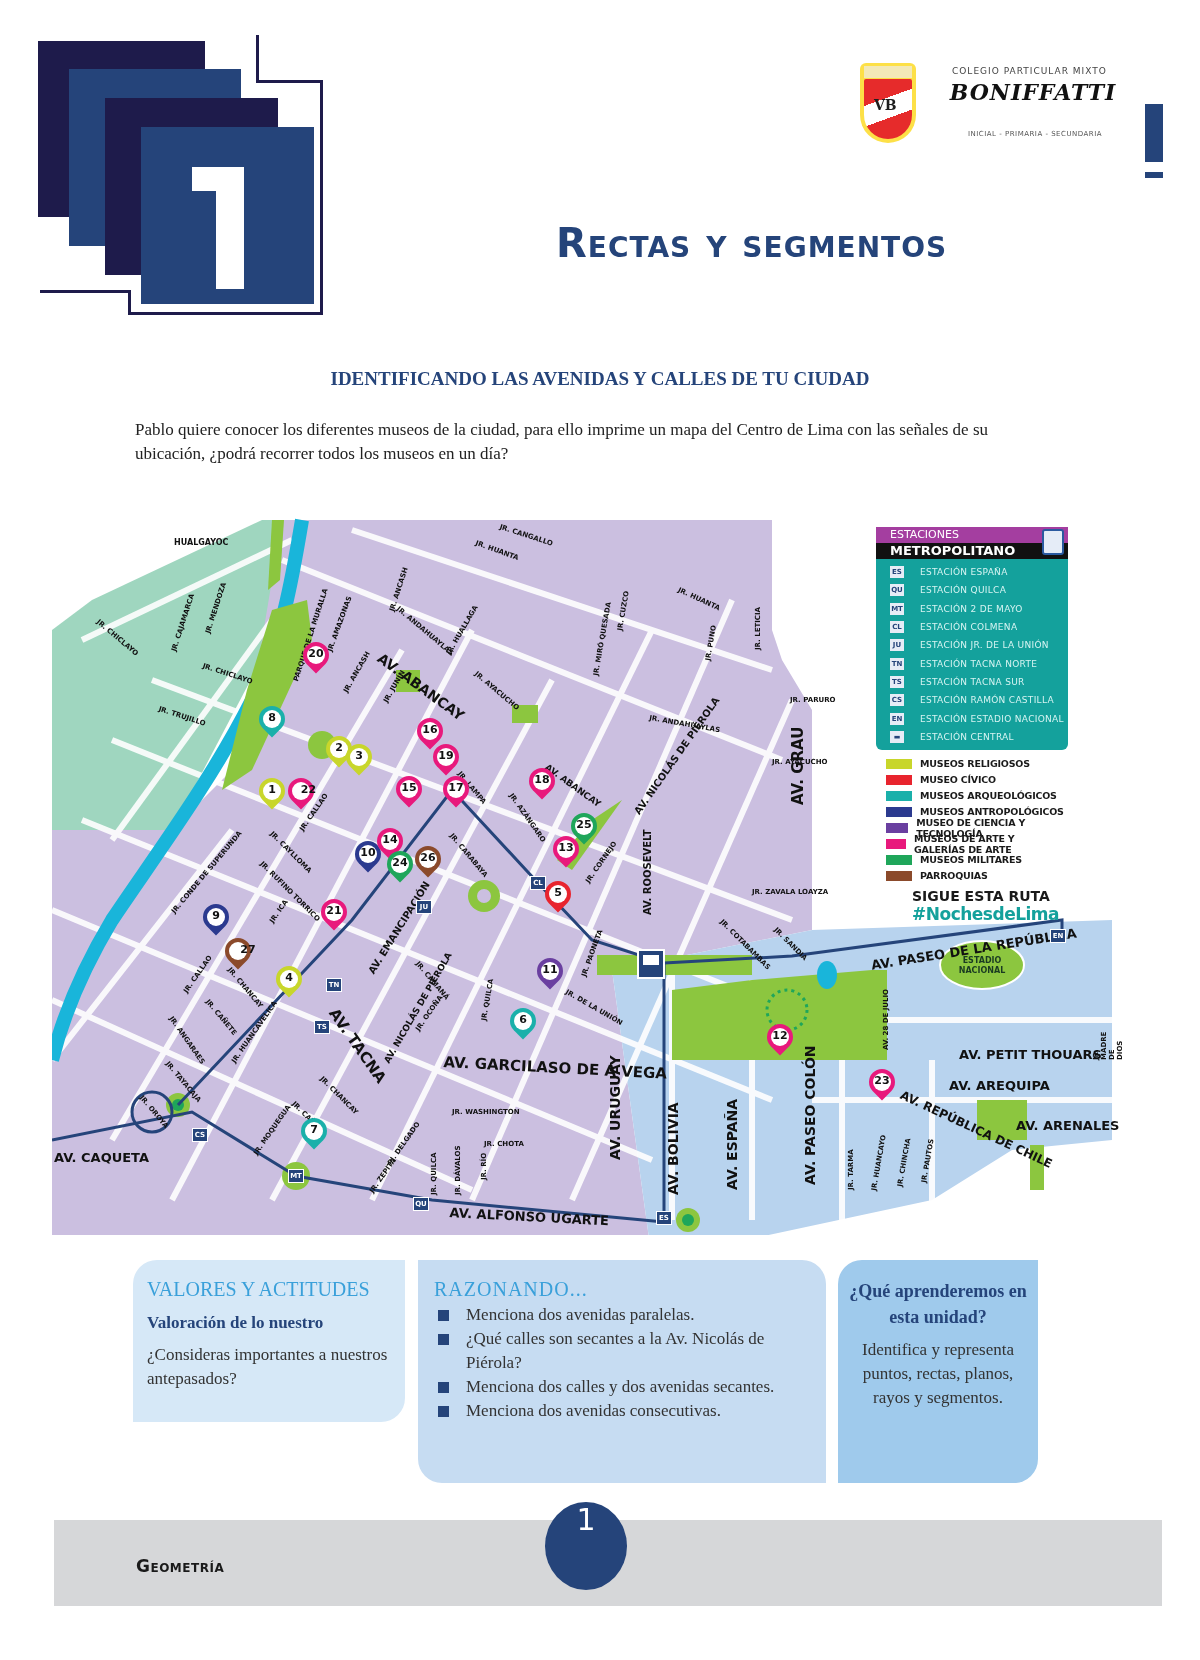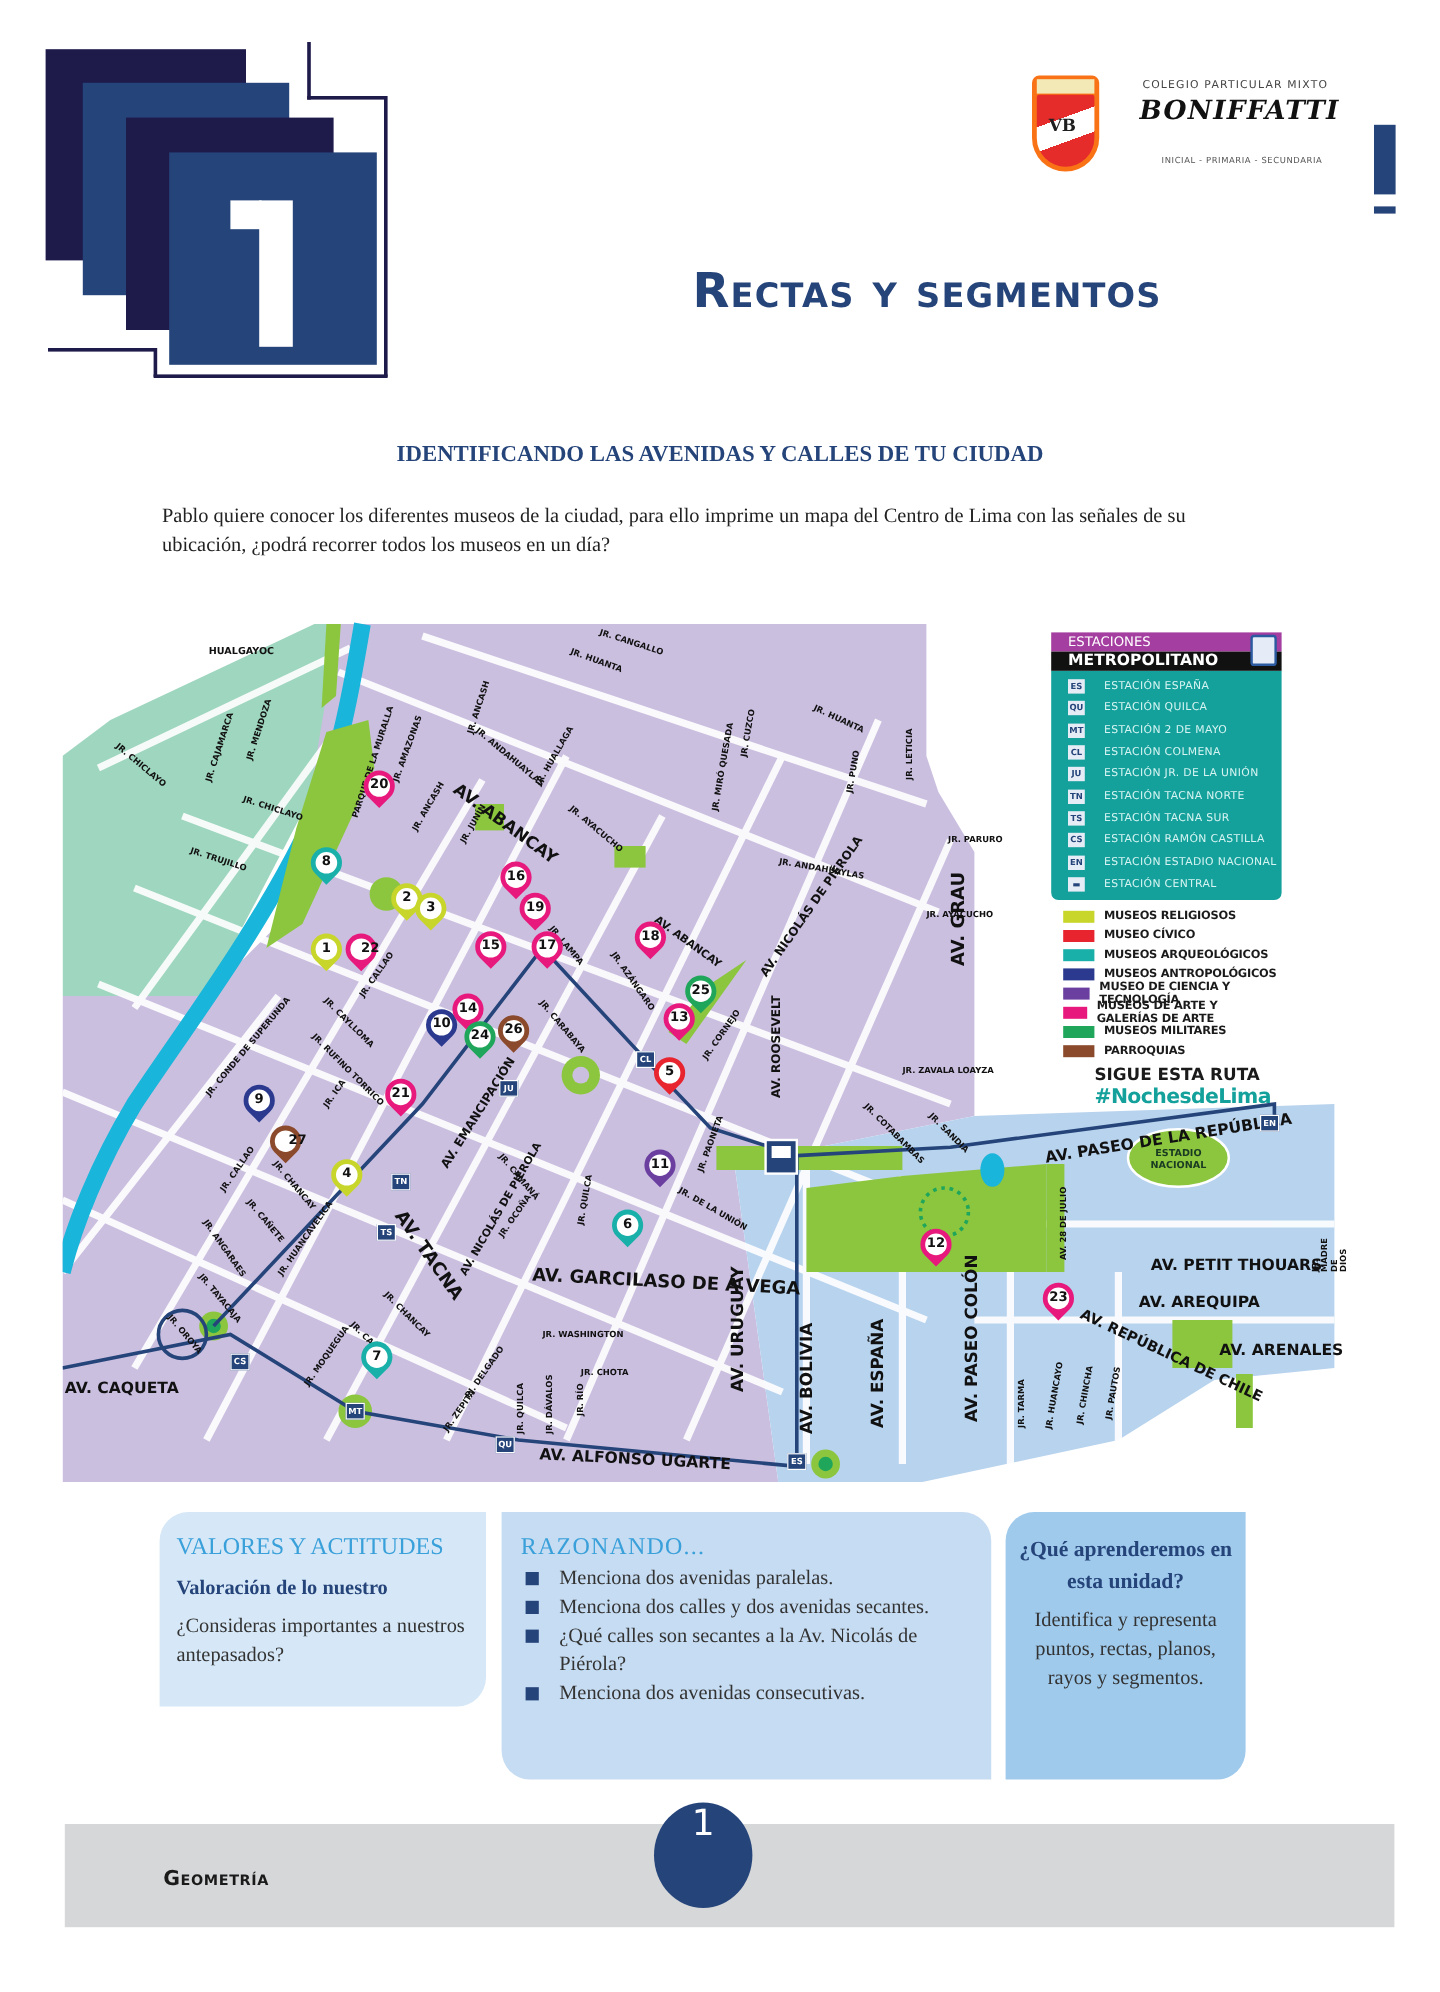--- a/index.html
+++ b/index.html
@@ -16,7 +16,7 @@
   .frame-line { position: absolute; background: #1e1b4b; }
 
   
-  .school-crest { position: absolute; left: 860px; top: 63px; width: 56px; height: 80px; border-radius: 6px 6px 28px 28px; background: #f97316; overflow: hidden; }
+  .school-crest { position: absolute; left: 860px; top: 63px; width: 56px; height: 80px; border-radius: 6px 6px 28px 28px; background: #fde047; overflow: hidden; }
   .school-crest .inner { position: absolute; left: 4px; top: 16px; width: 48px; height: 60px; border-radius: 2px 2px 24px 24px; background: linear-gradient(160deg, #e62b2b 0 35%, #fff 35% 62%, #e62b2b 62%); }
   .school-crest .top { position: absolute; left: 4px; top: 3px; width: 48px; height: 12px; background: #f3e9b7; }
   .school-crest .v { position: absolute; left: 14px; top: 34px; font: bold 14px "DejaVu Serif", serif; color: #1f1f1f; }

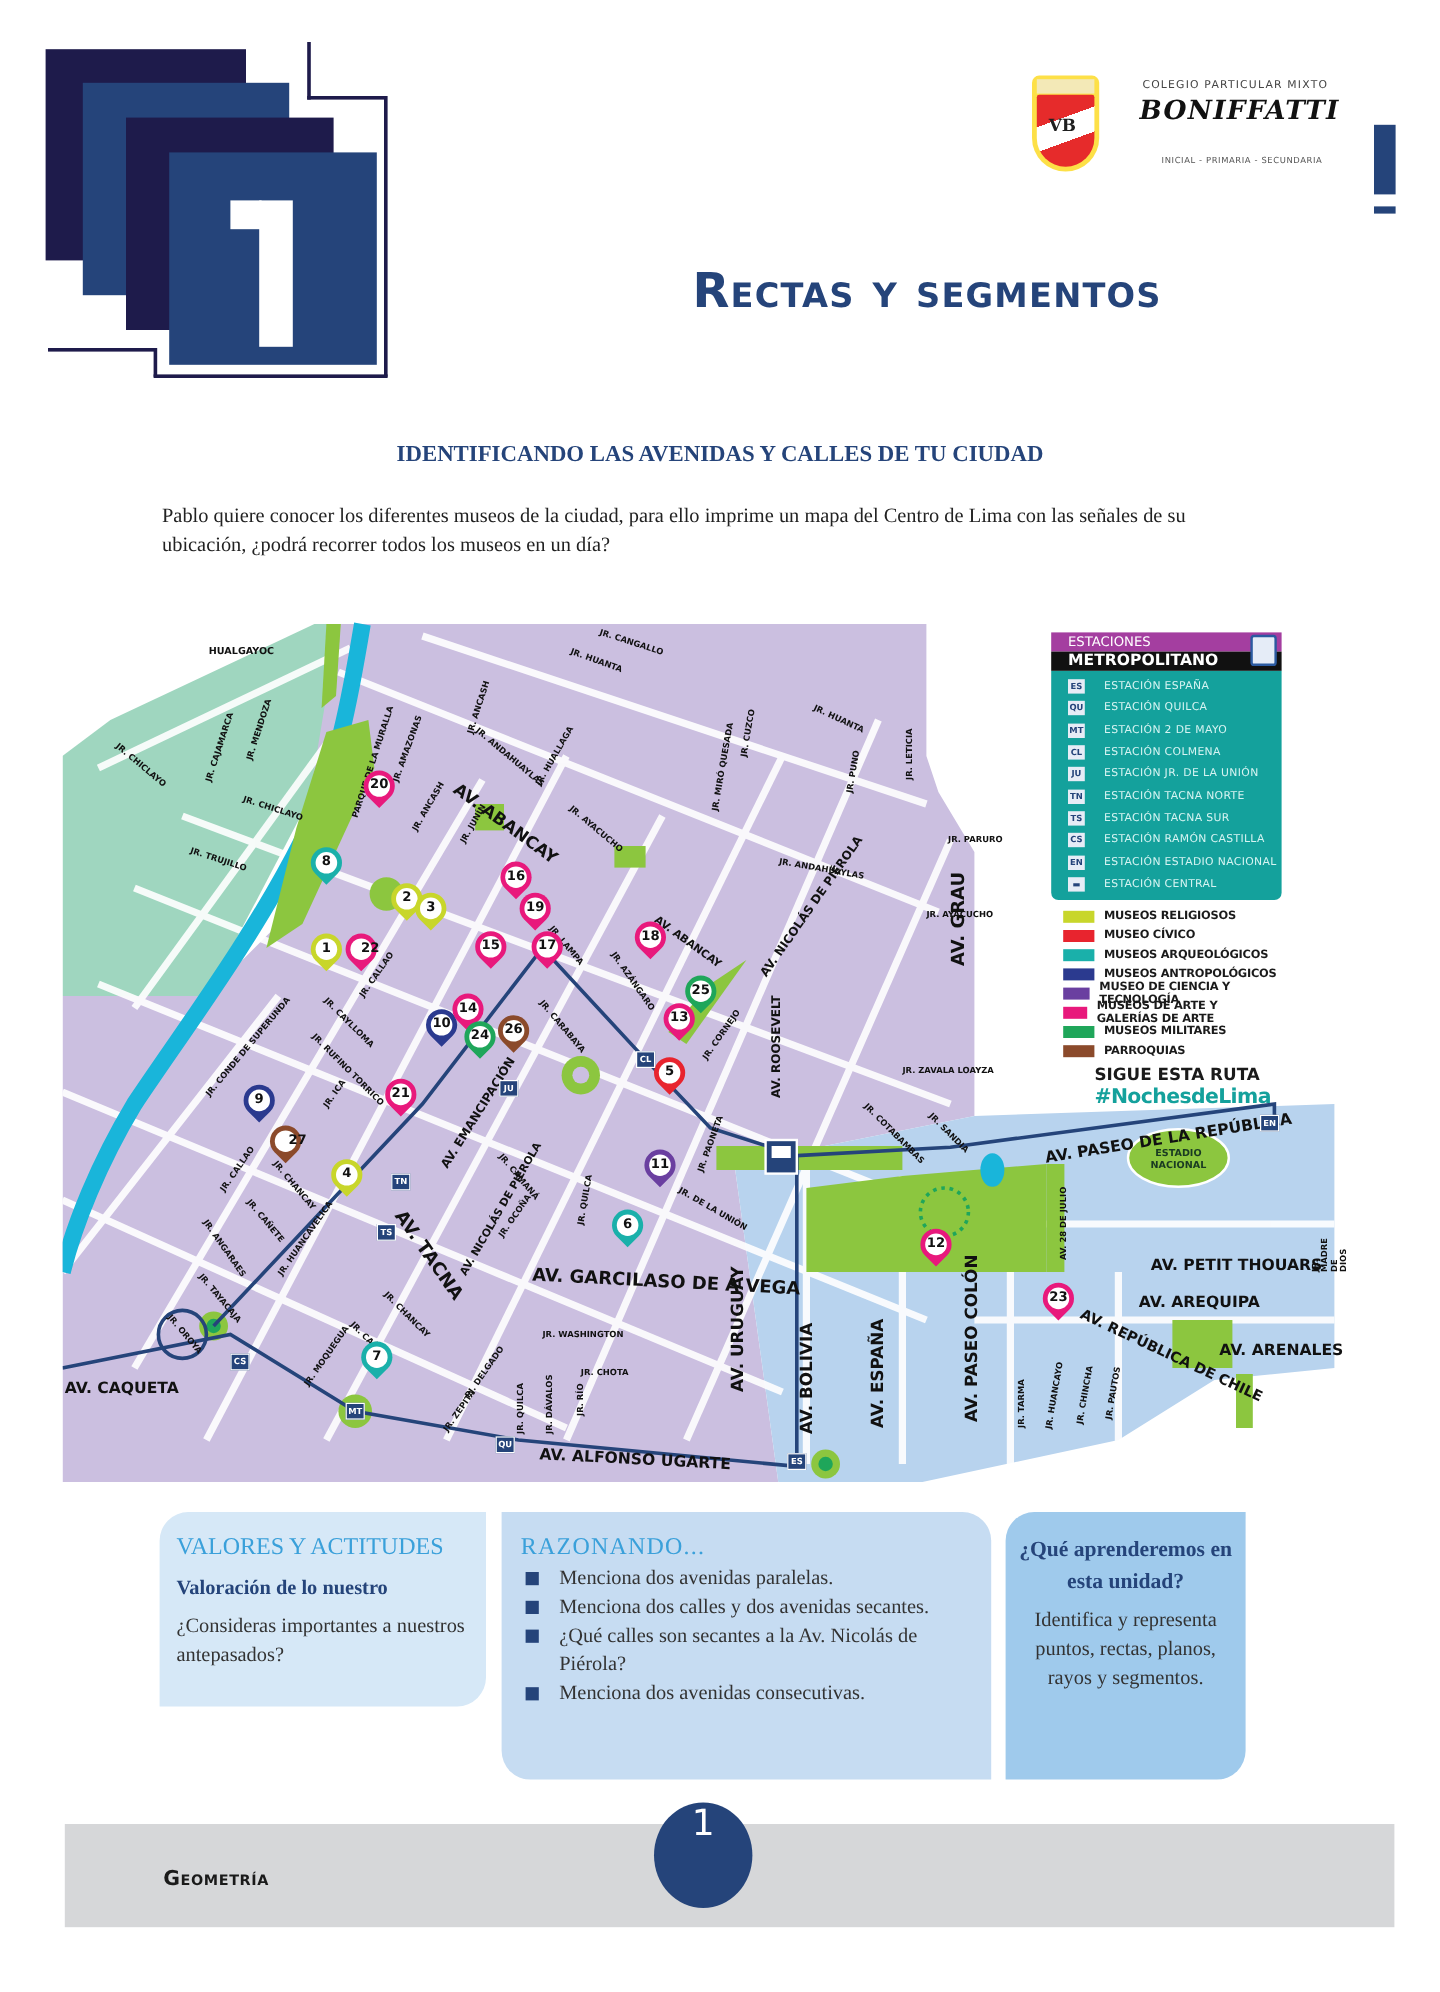--- a/index.html
+++ b/index.html
@@ -26,7 +26,7 @@
   .excl-bar { position: absolute; left: 1145px; top: 104px; width: 18px; height: 58px; background: #25447a; }
   .excl-dot { position: absolute; left: 1145px; top: 172px; width: 18px; height: 6px; background: #25447a; }
 
-  .page-title { position: absolute; left: 556px; top: 220px; font: bold 40px "DejaVu Sans", sans-serif; color: #25447a; letter-spacing: 1px; font-variant: small-caps; margin-left: 21px; }
+  .page-title { position: absolute; left: 556px; top: 220px; font: bold 40px "DejaVu Sans", sans-serif; color: #25447a; letter-spacing: 1px; font-variant: small-caps; }
   .section-heading { position: absolute; left: 0; width: 1200px; top: 368px; text-align: center; font: bold 19px "Liberation Serif", serif; color: #25447a; }
   .intro { position: absolute; left: 135px; top: 418px; width: 920px; font: 17px "Liberation Serif", serif; color: #222; line-height: 24px; }
 

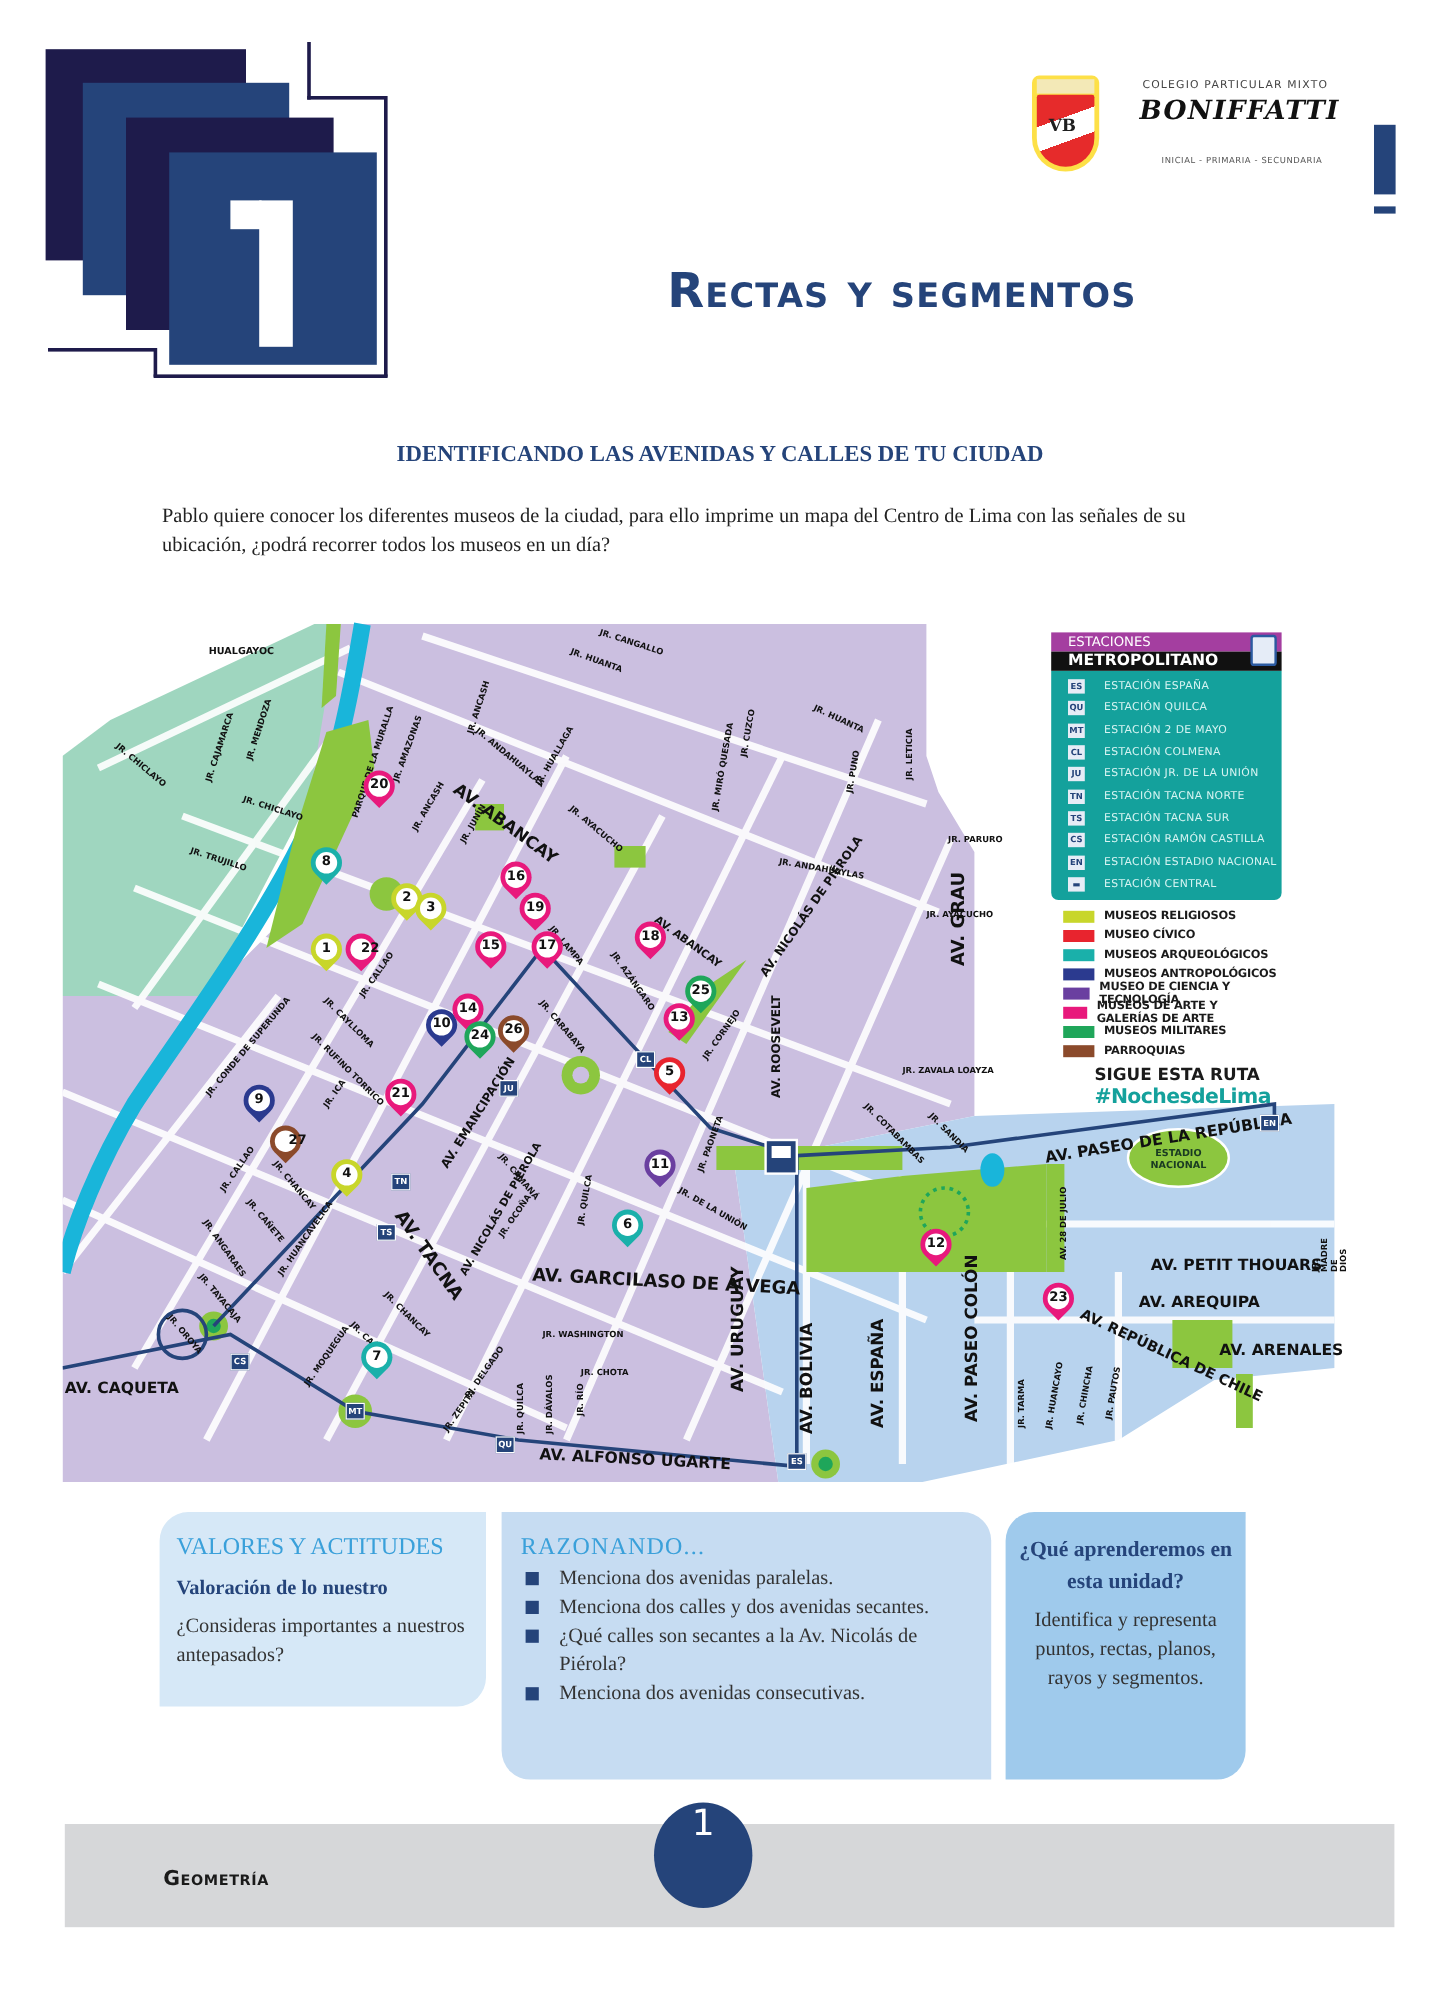--- a/index.html
+++ b/index.html
@@ -514,8 +514,8 @@
   <div class="h">RAZONANDO...</div>
   <ul>
     <li><span class="bullet"></span><span>Menciona dos avenidas paralelas.</span></li>
+    <li><span class="bullet"></span><span>¿Qué calles son secantes a la Av. Nicolás de Piérola?</span></li>
     <li><span class="bullet"></span><span>Menciona dos calles y dos avenidas secantes.</span></li>
-    <li><span class="bullet"></span><span>¿Qué calles son secantes a la Av. Nicolás de Piérola?</span></li>
     <li><span class="bullet"></span><span>Menciona dos avenidas consecutivas.</span></li>
   </ul>
 </div>

